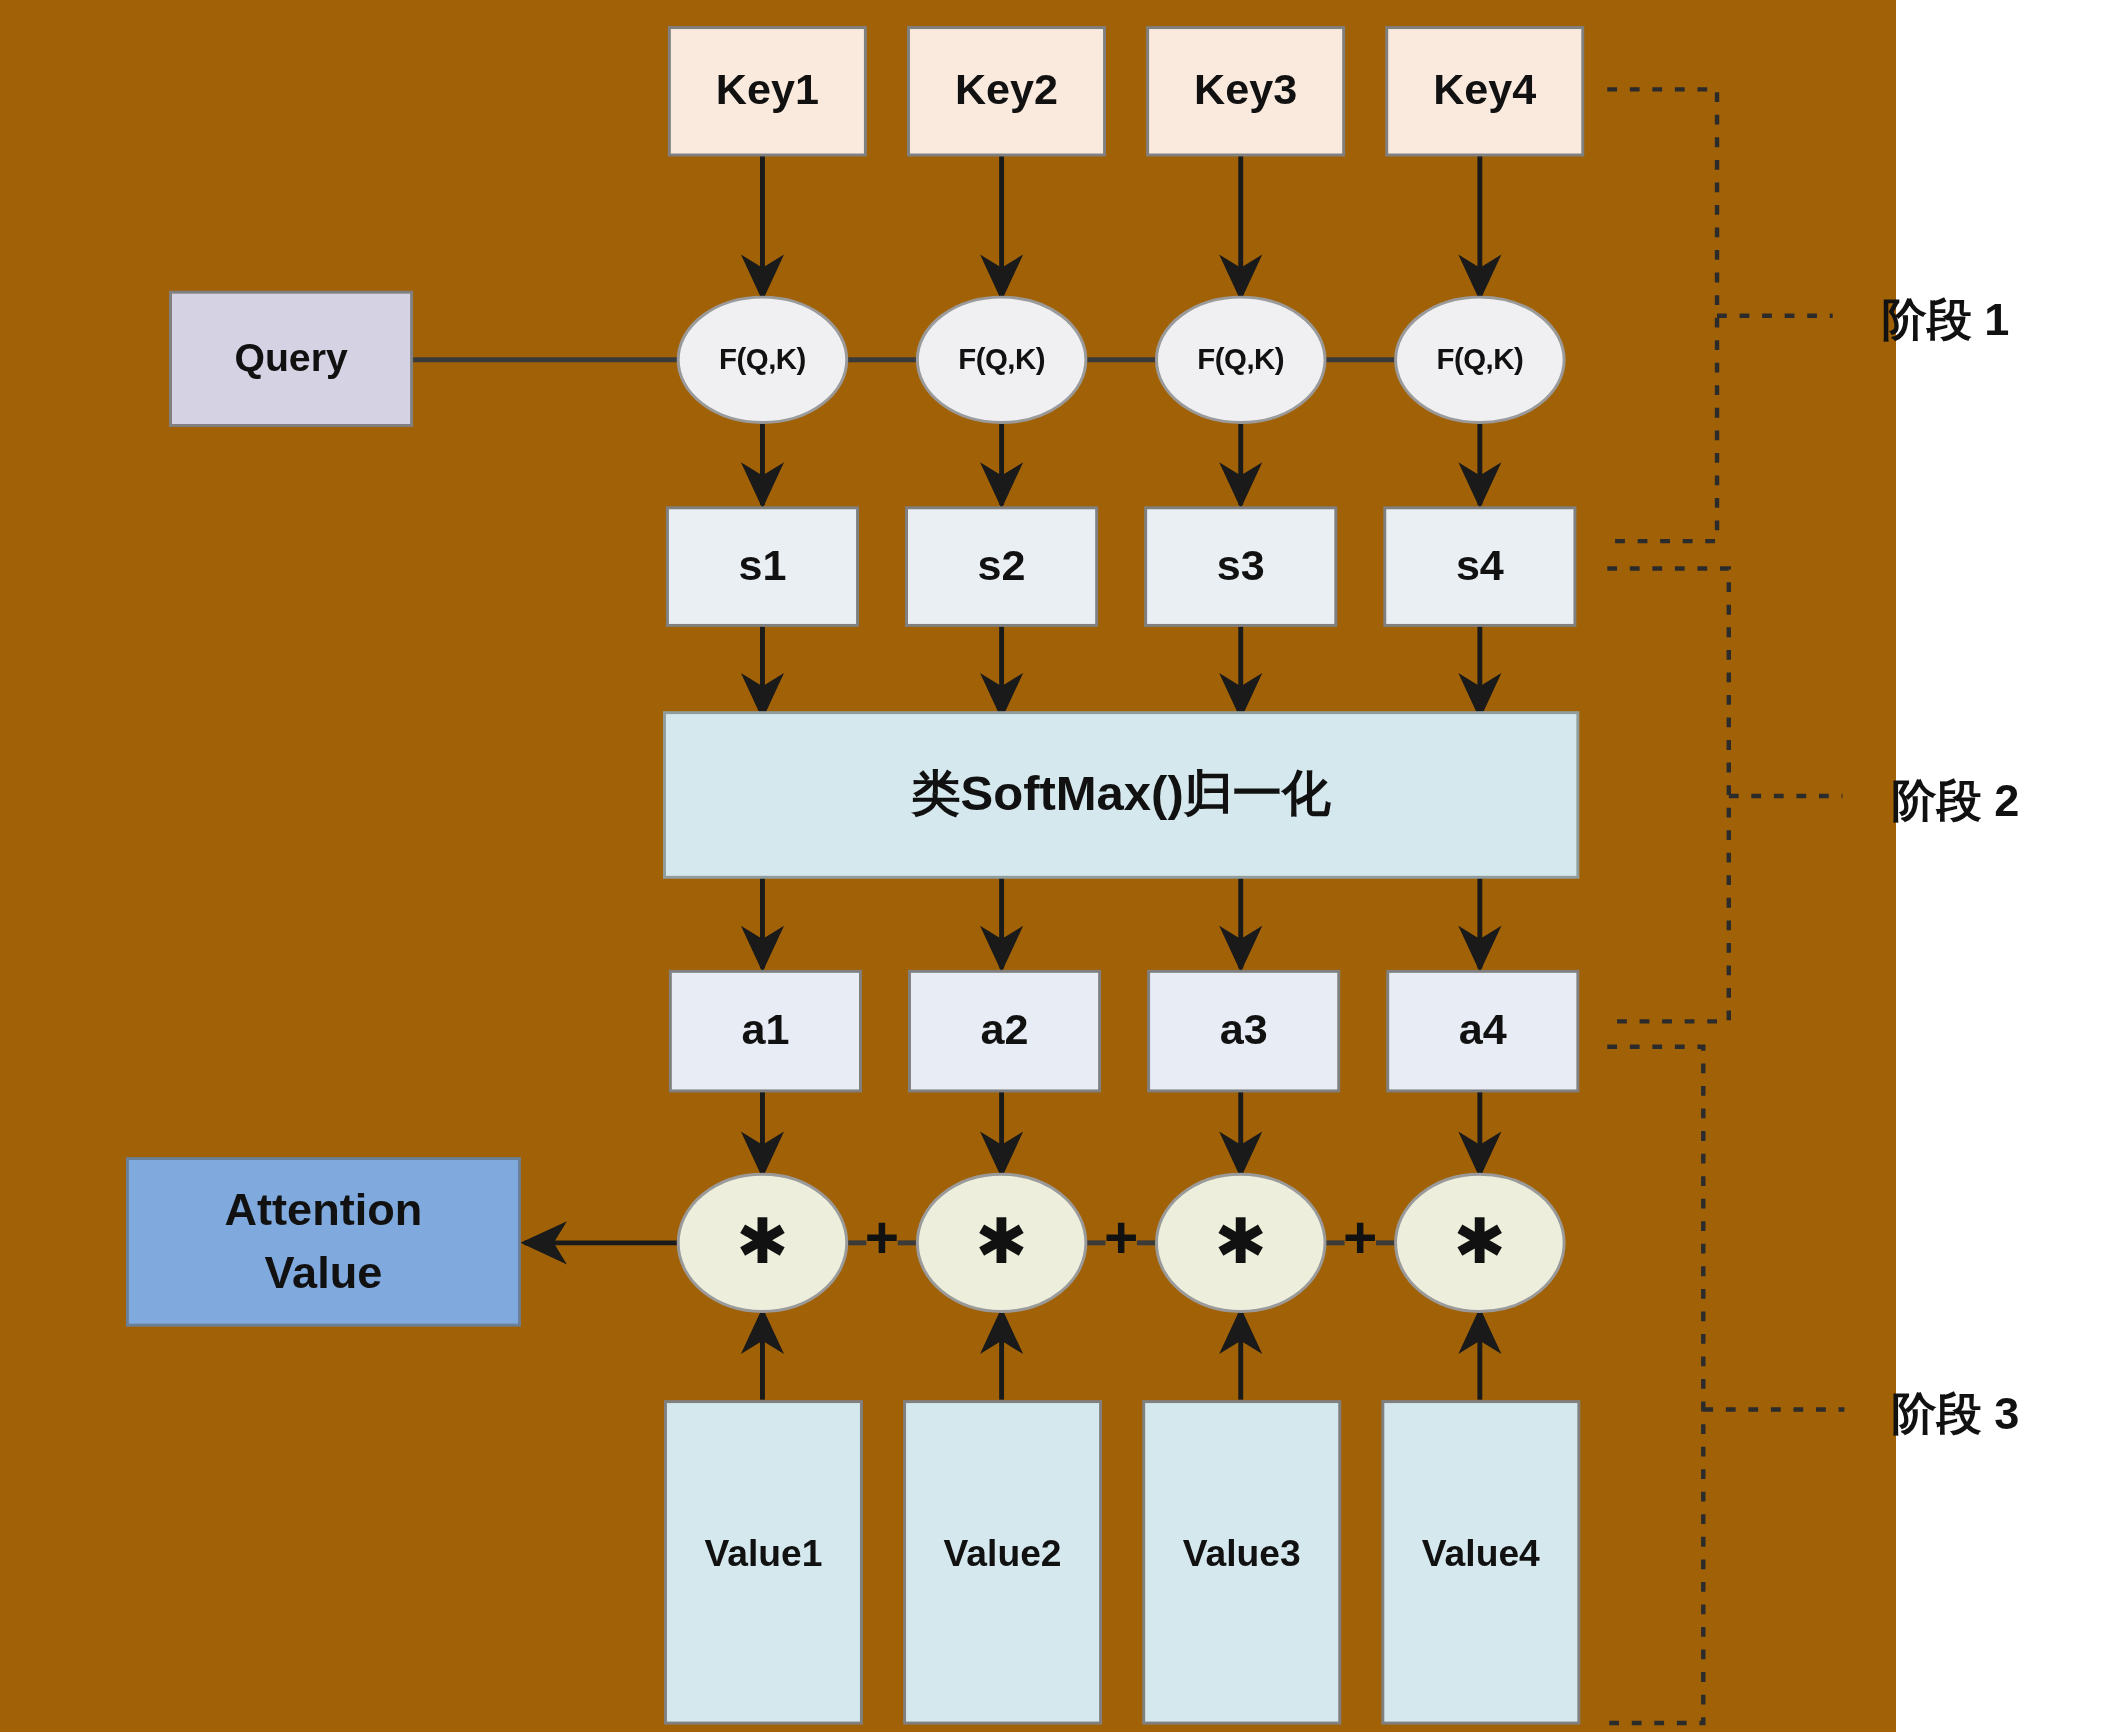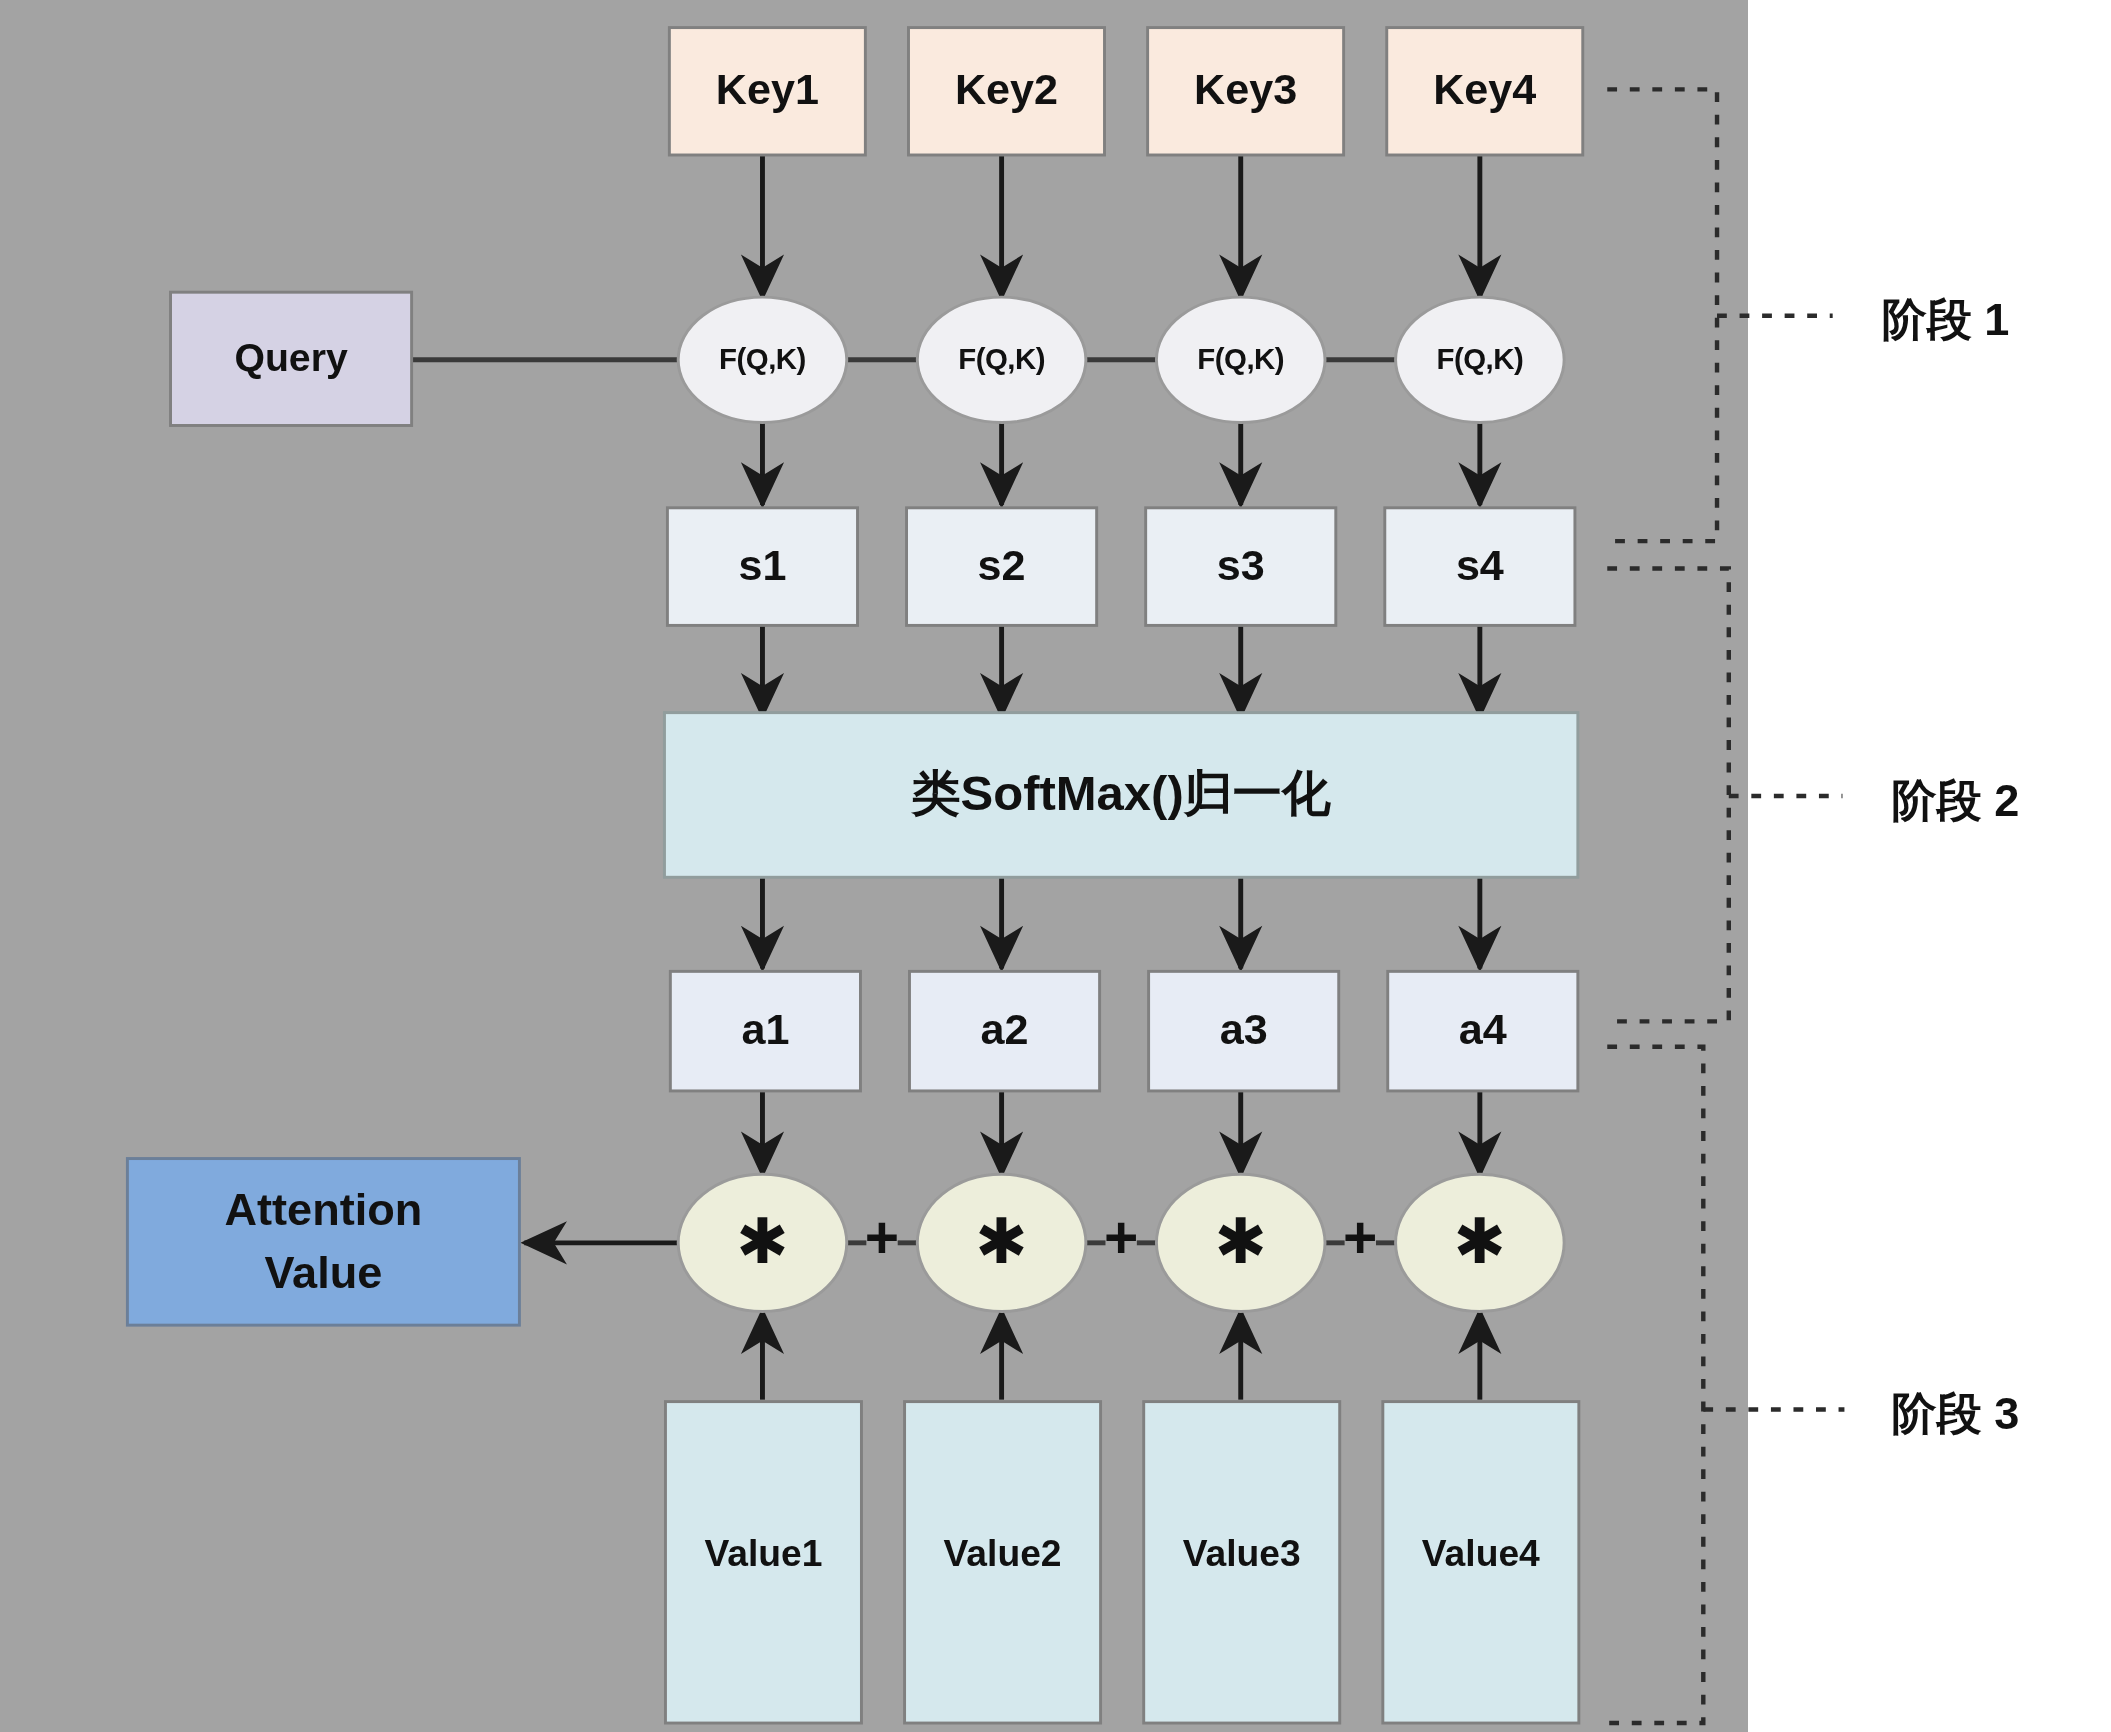--- a/index.html
+++ b/index.html
@@ -15,9 +15,9 @@
   }
   #diagram-root {
     position: relative;
-    width: 1748px;
+    width: 1896px;
     height: 1733px;
-    background: #a3a3a3;
+    background: #a16207;
   }
   svg#attention-diagram {
     position: absolute;

